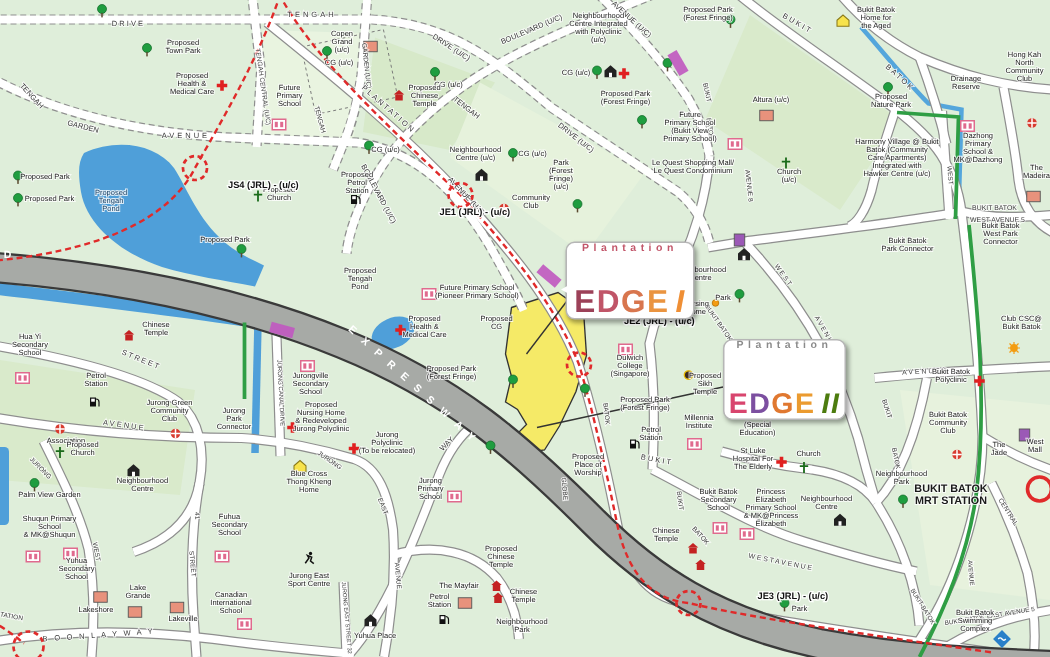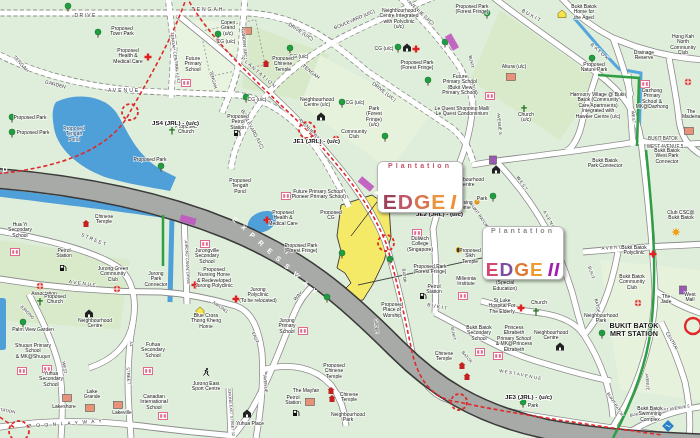--- a/index.html
+++ b/index.html
@@ -710,7 +710,7 @@
     <div class="brand" style="color: rgb(139, 139, 139);">Plantation</div>
     <div class="word">
       <span class="edge-word"><span style="color: rgb(216, 69, 110);">E</span><span style="color: rgb(124, 79, 160);">D</span><span style="color: rgb(224, 120, 48);">G</span><span style="color: rgb(235, 155, 48);">E</span></span>
-      <span class="sfx" style="color: #a21caf;">II</span>
+      <span class="sfx" style="color: #4d7c0f;">II</span>
     </div>
   </div>
 </div>

